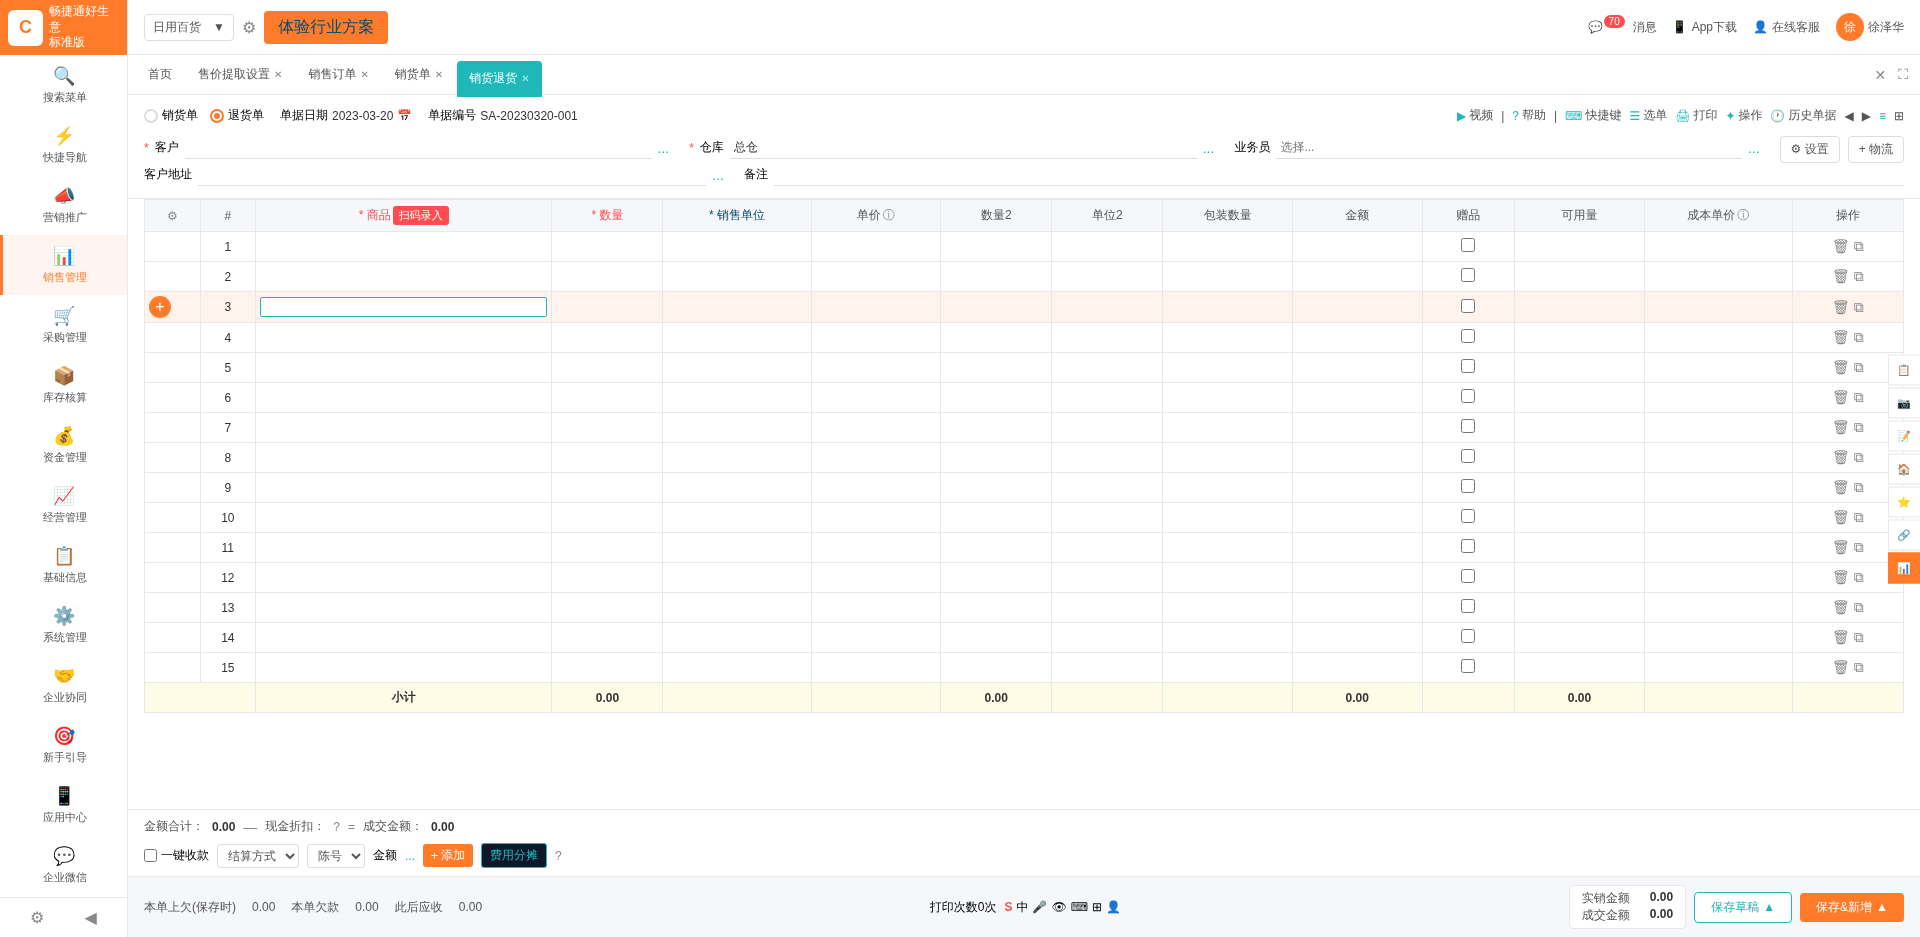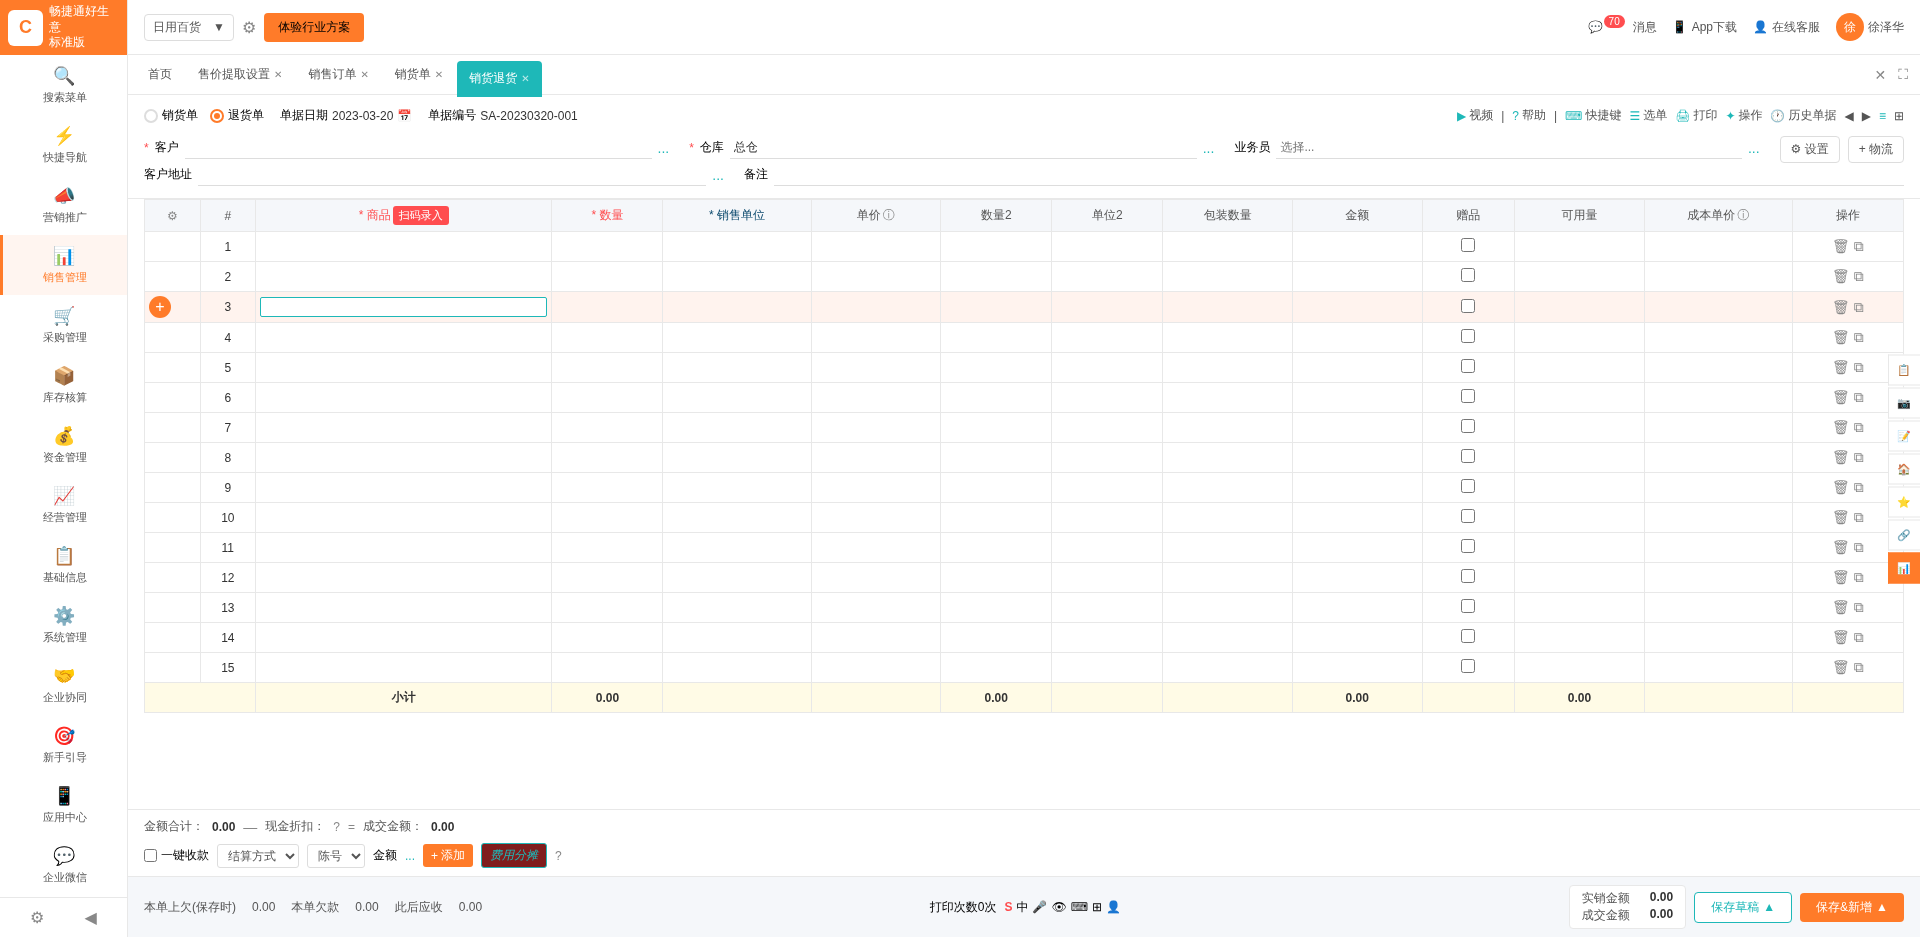--- a/index.html
+++ b/index.html
@@ -26,7 +26,7 @@
     .topbar-left { display: flex; align-items: center; gap: 8px; }
     .topbar-dropdown { display: flex; align-items: center; gap: 12px; padding: 4px 8px; border: 1px solid #ddd; border-radius: 4px; cursor: pointer; color: #555; }
     .topbar-settings-icon { color: #888; cursor: pointer; font-size: 16px; }
-    .topbar-btn { background: #ff7b29; color: #000000; border: none; border-radius: 4px; padding: 6px 14px; cursor: pointer; font-size: 12px; }
+    .topbar-btn { background: #ff7b29; color: #0c4a6e; border: none; border-radius: 4px; padding: 6px 14px; cursor: pointer; font-size: 16px; }
     .topbar-right { display: flex; align-items: center; gap: 16px; color: #555; }
     .topbar-right-item { display: flex; align-items: center; gap: 4px; cursor: pointer; font-size: 12px; }
     .badge { background: #ff4d4f; color: #fff; border-radius: 10px; font-size: 10px; padding: 1px 5px; position: relative; top: -6px; left: -4px; }

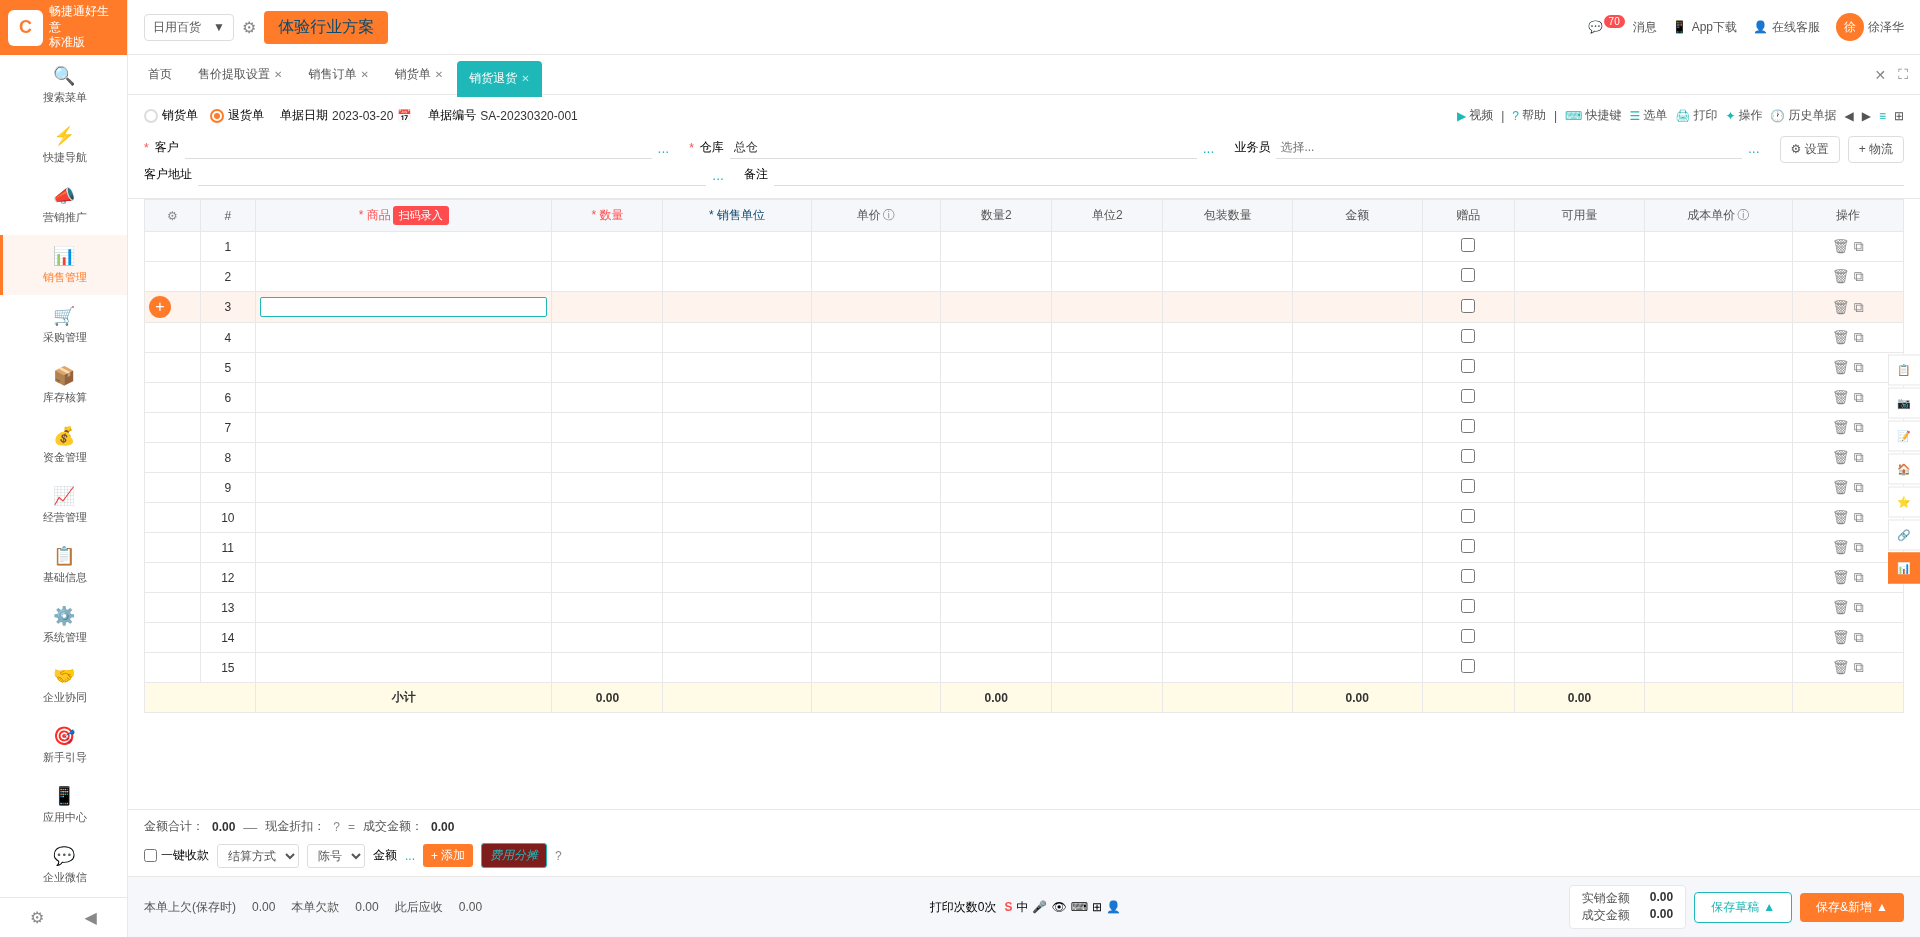--- a/index.html
+++ b/index.html
@@ -92,7 +92,7 @@
     .one-key-checkbox { display: flex; align-items: center; gap: 4px; }
     .bottom-select { border: 1px solid #ddd; border-radius: 3px; padding: 3px 6px; color: #555; background: #fff; }
     .add-btn { background: #ff7b29; color: #fff; border: none; border-radius: 3px; padding: 3px 8px; cursor: pointer; display: flex; align-items: center; gap: 3px; }
-    .fee-split-btn { background: #7f1d1d; border: 1px solid #1eb8b8; color: #1eb8b8; border-radius: 3px; padding: 3px 8px; cursor: pointer; font-style: italic; }
+    .fee-split-btn { background: #0f172a; border: 1px solid #1eb8b8; color: #1eb8b8; border-radius: 3px; padding: 3px 8px; cursor: pointer; }
 
     
     .footer-bar { background: #f5f7fa; border-top: 1px solid #e8e8e8; padding: 8px 16px; display: flex; align-items: center; justify-content: space-between; flex-shrink: 0; }

